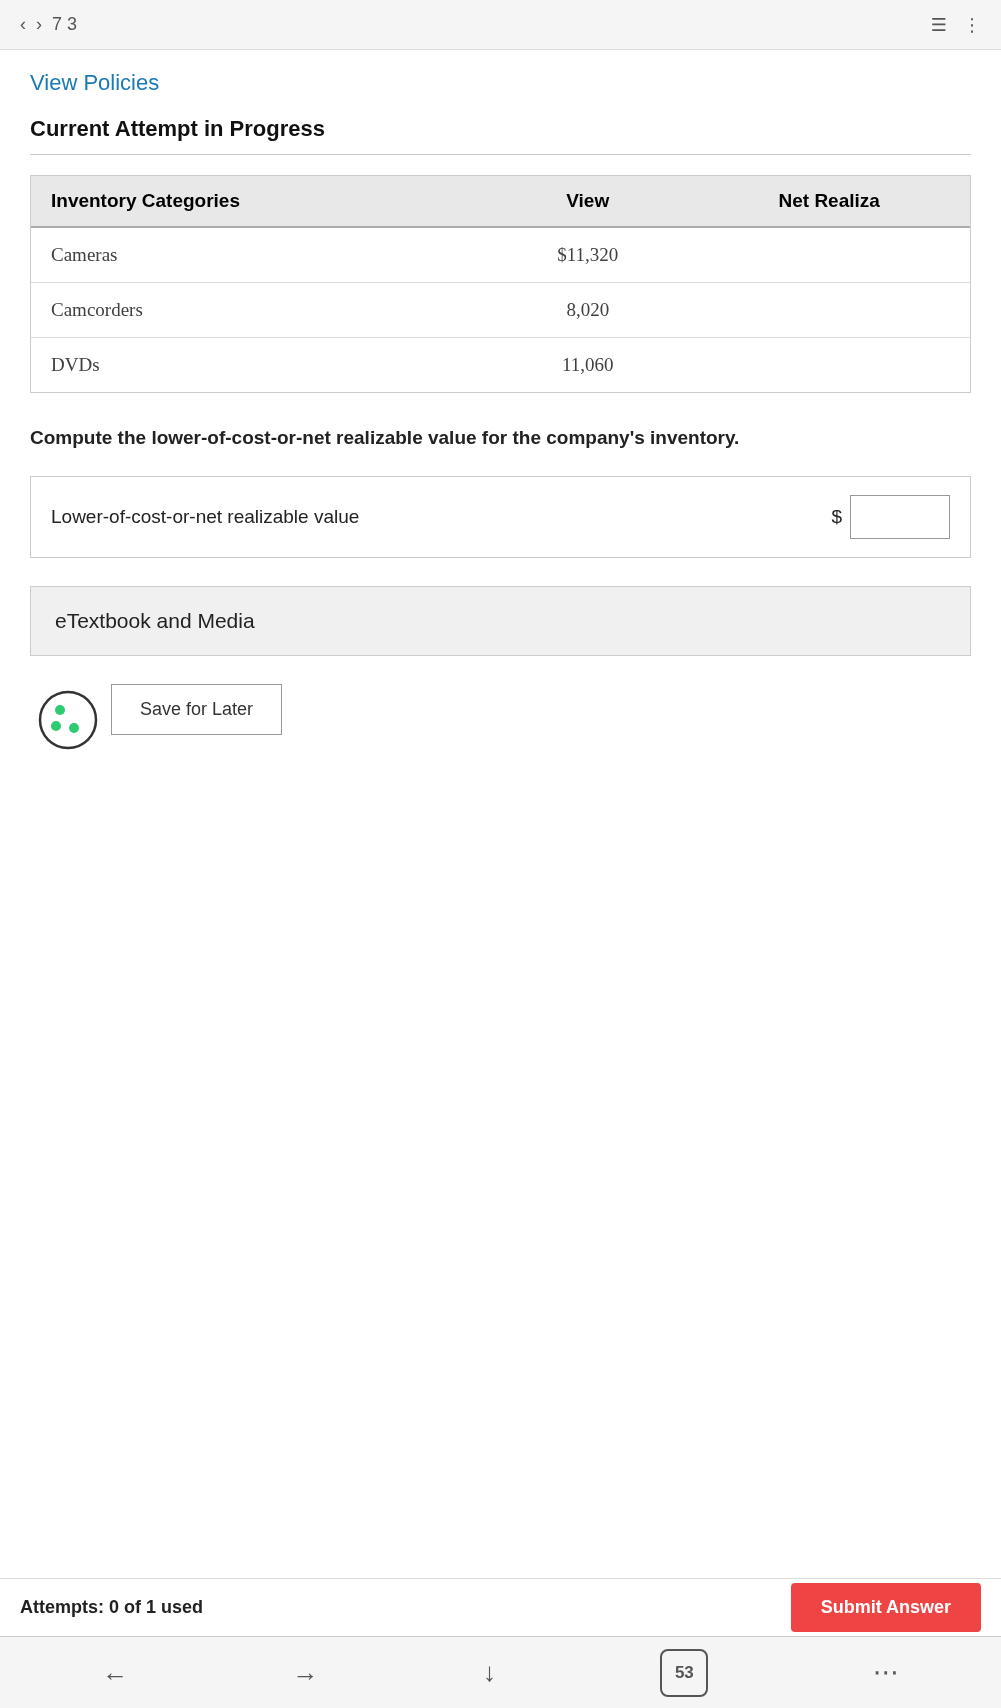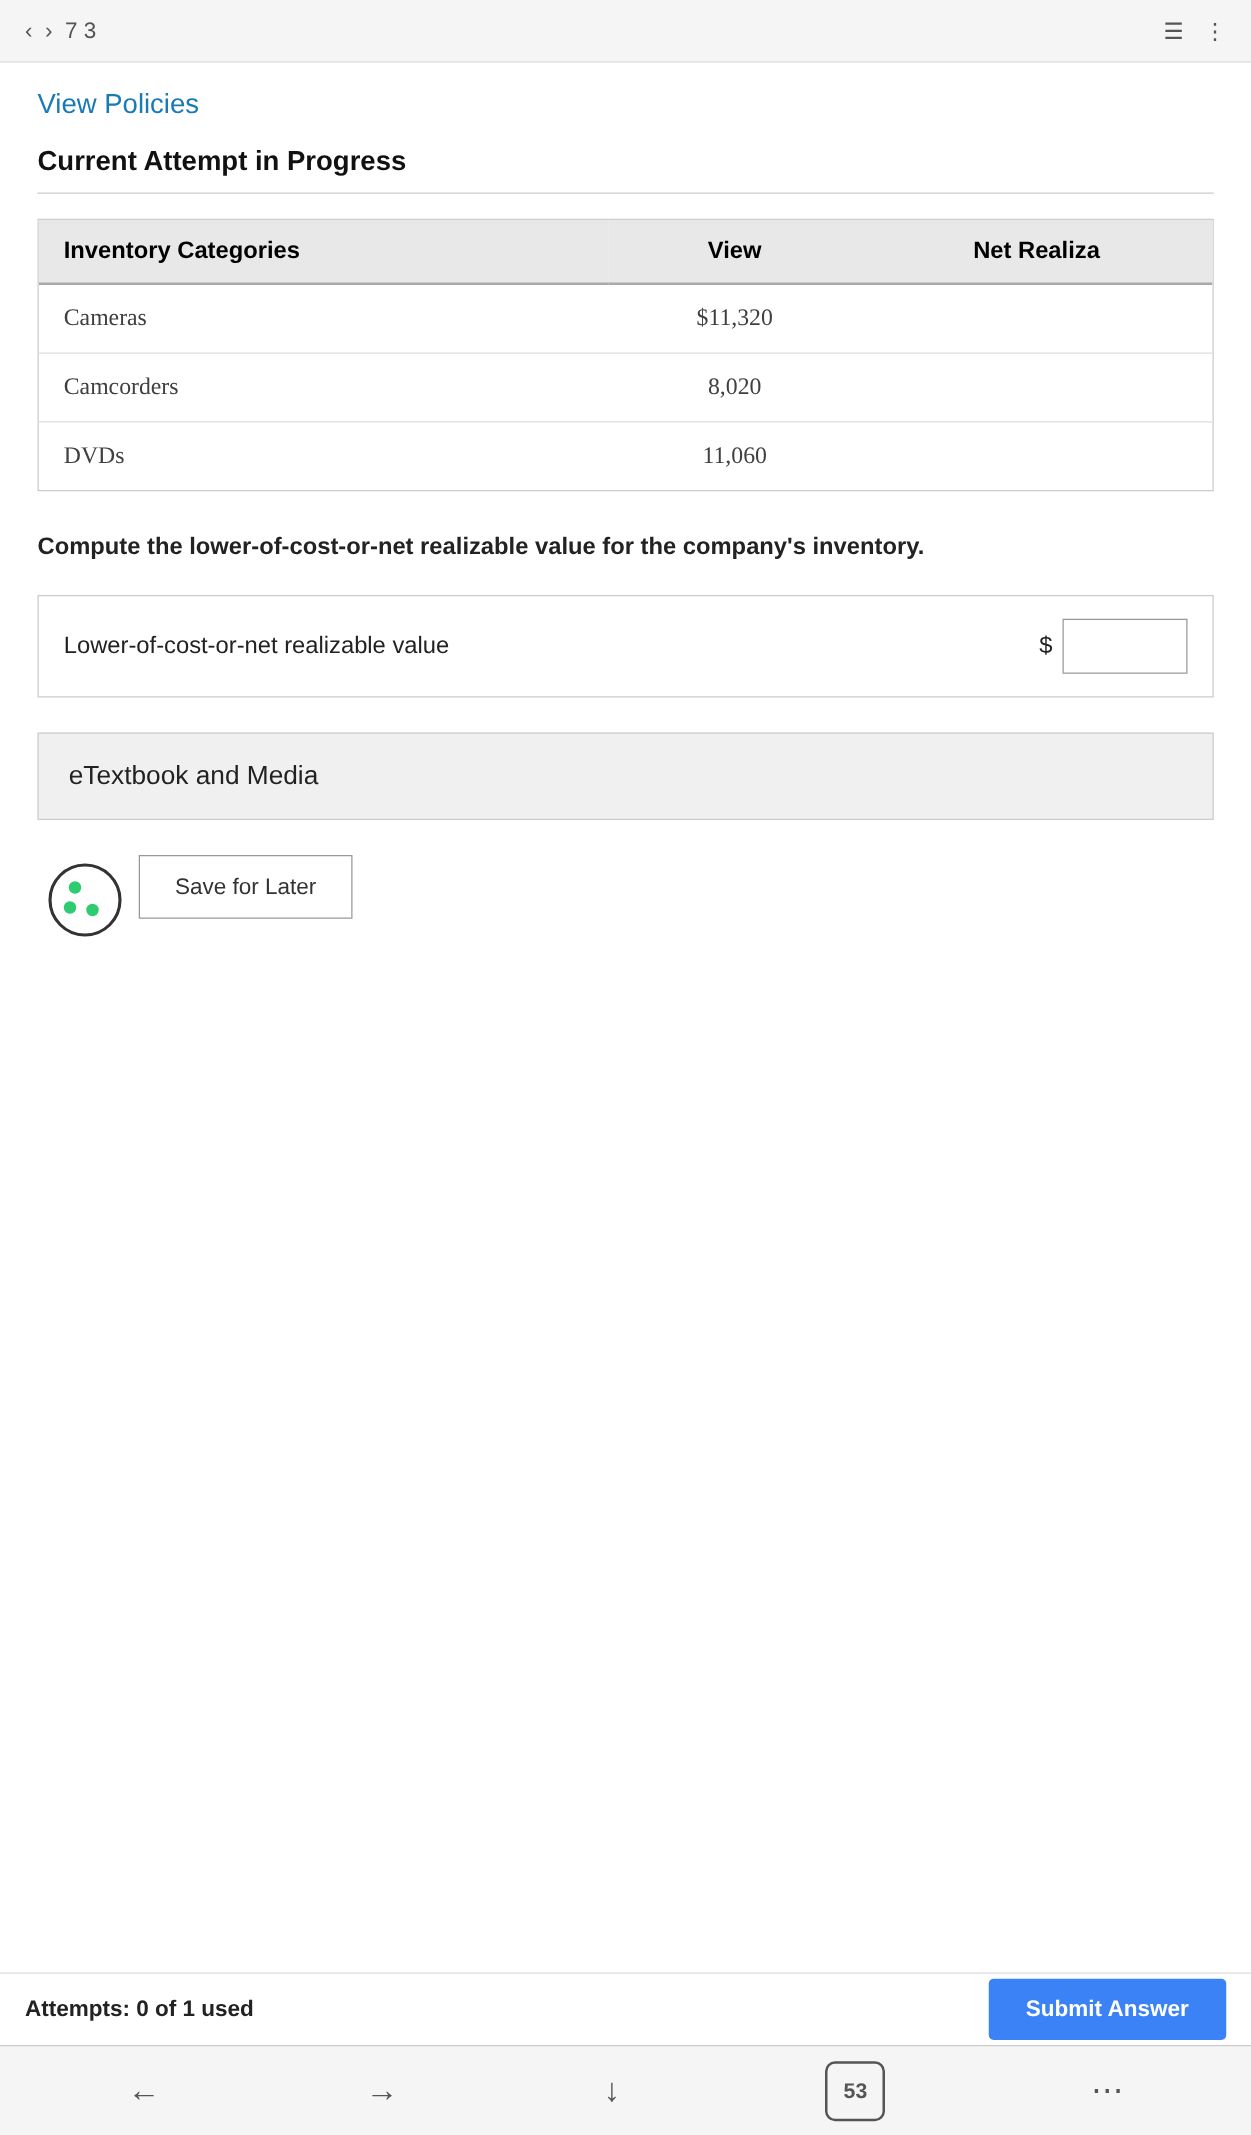--- a/index.html
+++ b/index.html
@@ -220,7 +220,7 @@
     }
 
     .submit-btn {
-      background: #3b82f6;
+      background: #ef4444;
       color: #fff;
       border: none;
       padding: 14px 30px;

